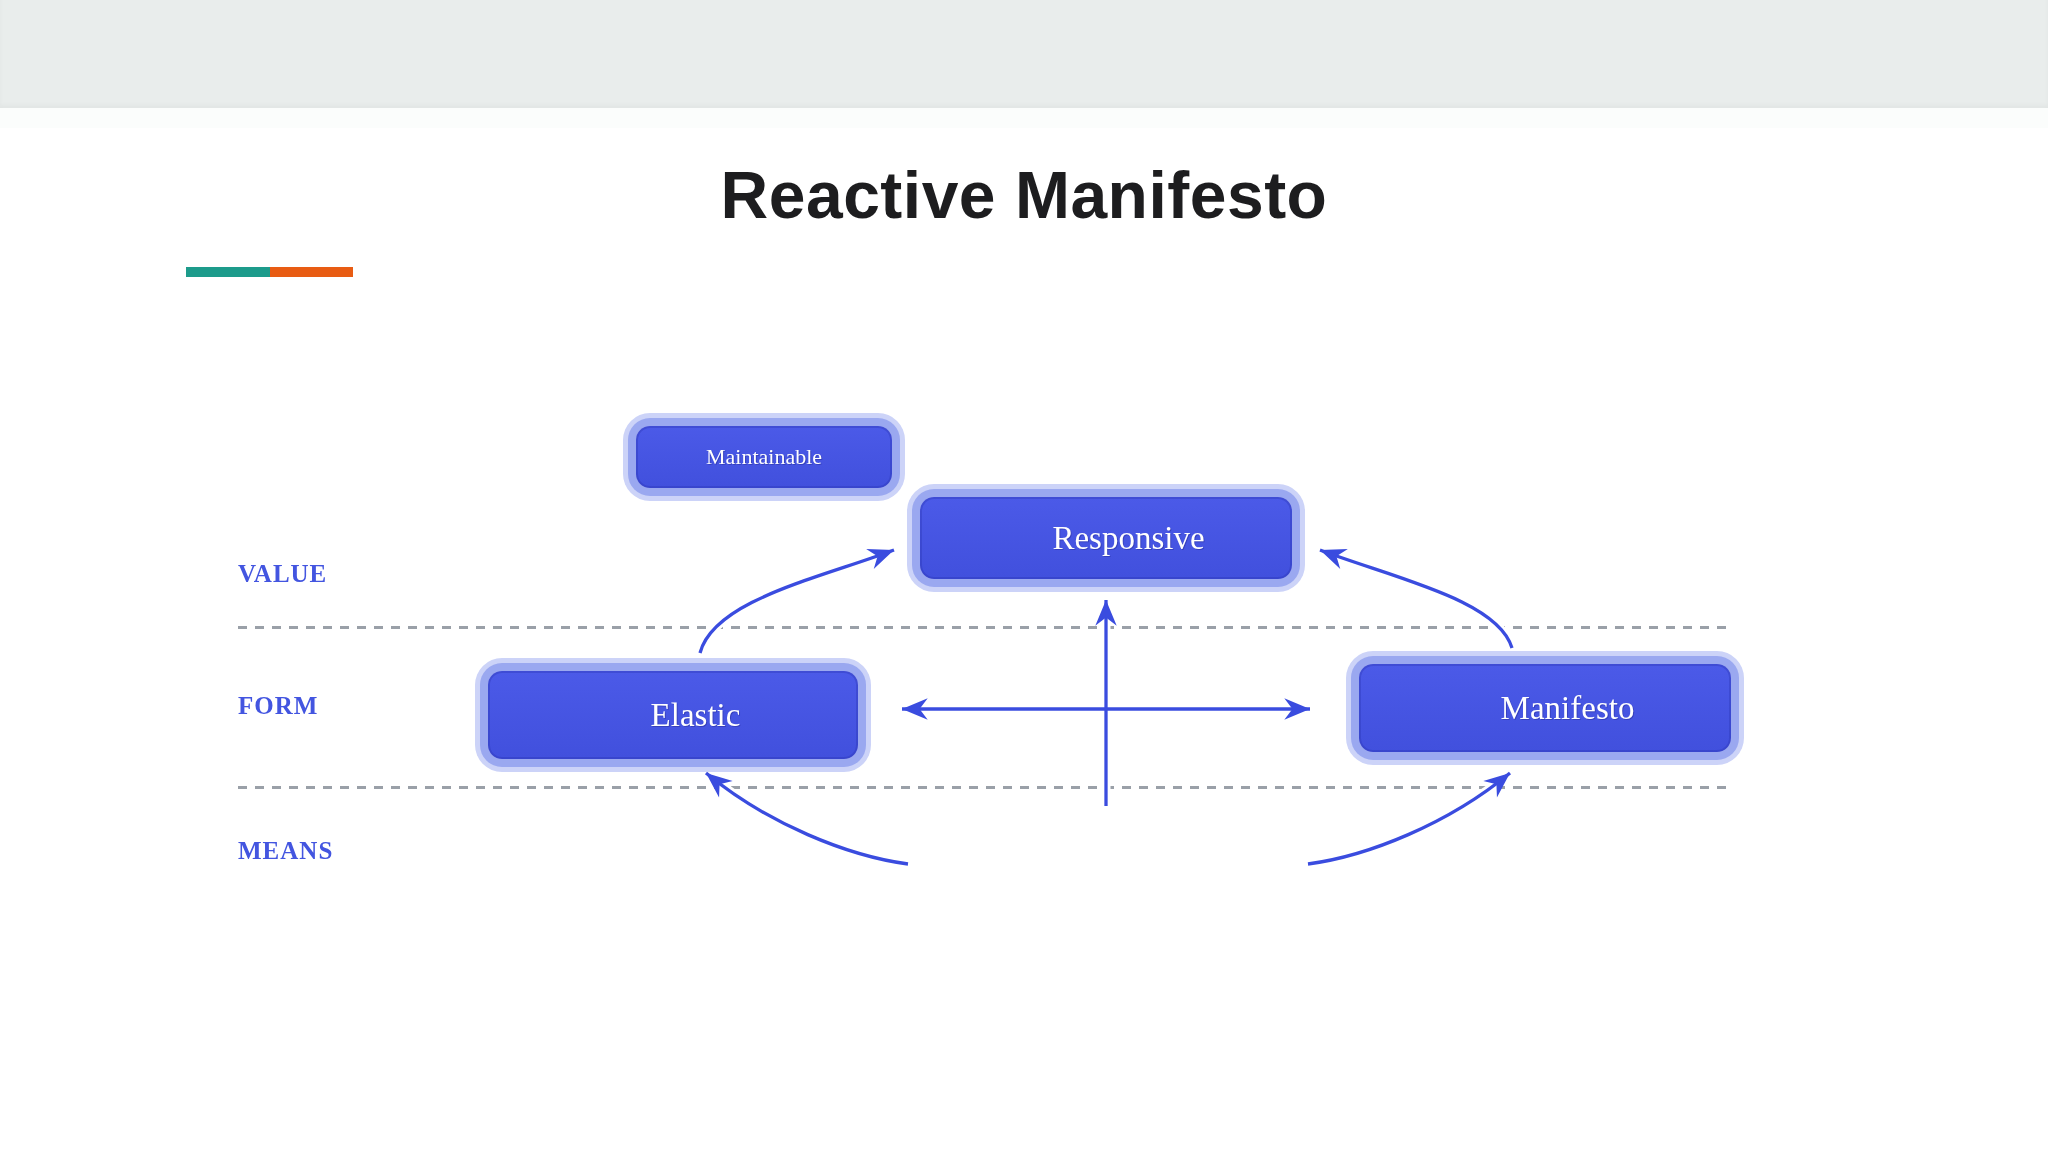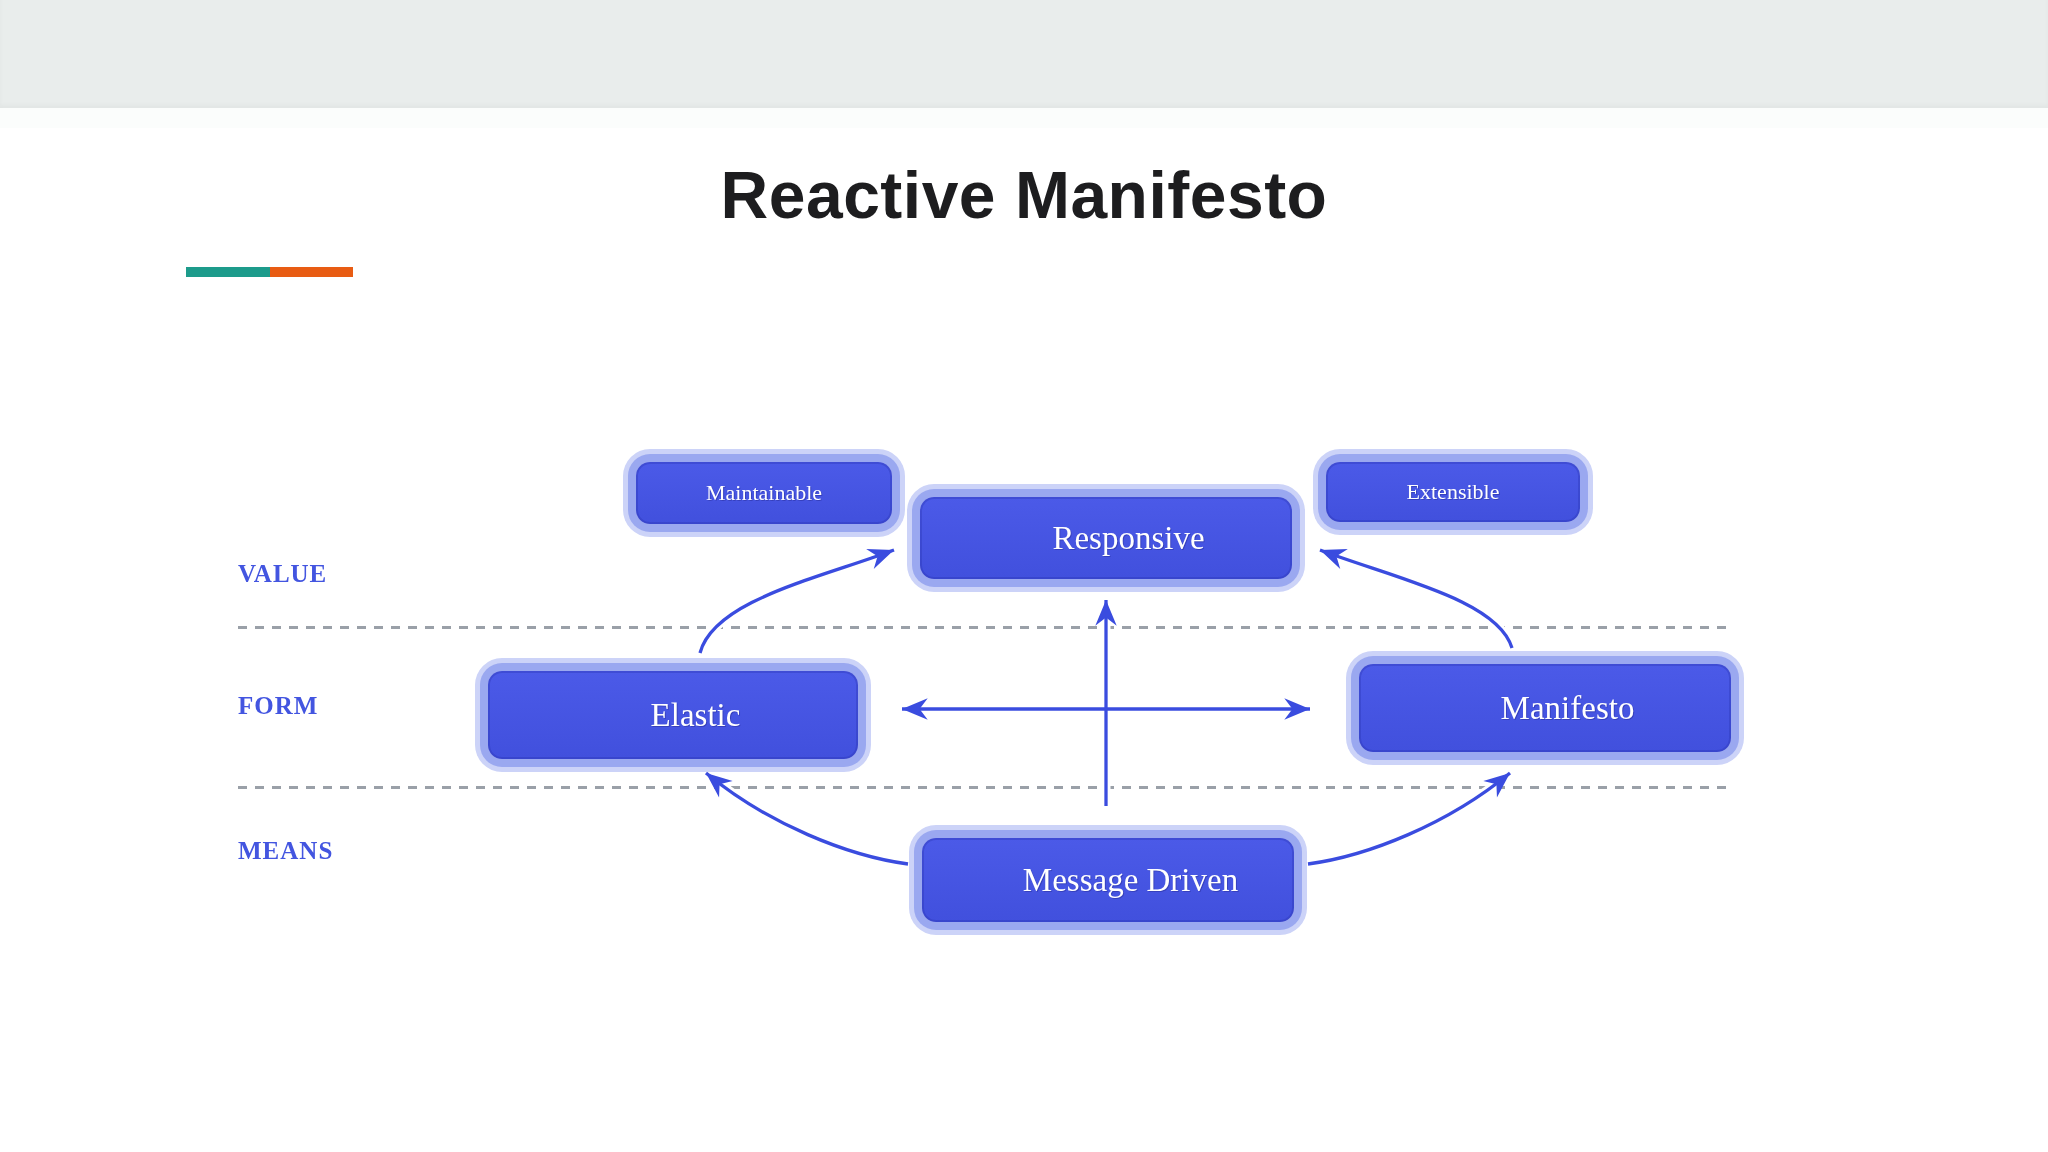--- a/index.html
+++ b/index.html
@@ -57,7 +57,7 @@
     font-family:"Liberation Serif",serif;font-weight:400;
     text-shadow:1px 1px 0 rgba(30,30,120,0.35);
     box-shadow:inset 0 0 0 2px rgba(35,45,170,0.30),0 0 0 8px var(--node-ring),0 0 0 13px var(--node-ring-outer);}
-  .node.small{font-size:22px;margin-top:36px;}
+  .node.small{font-size:22px;}
   .node.big{font-size:33px;padding-left:45px;}
   .node.maintainable{left:636px;top:426px;width:256px;height:62px;}
   .node.extensible{left:1326px;top:426px;width:254px;height:60px;}

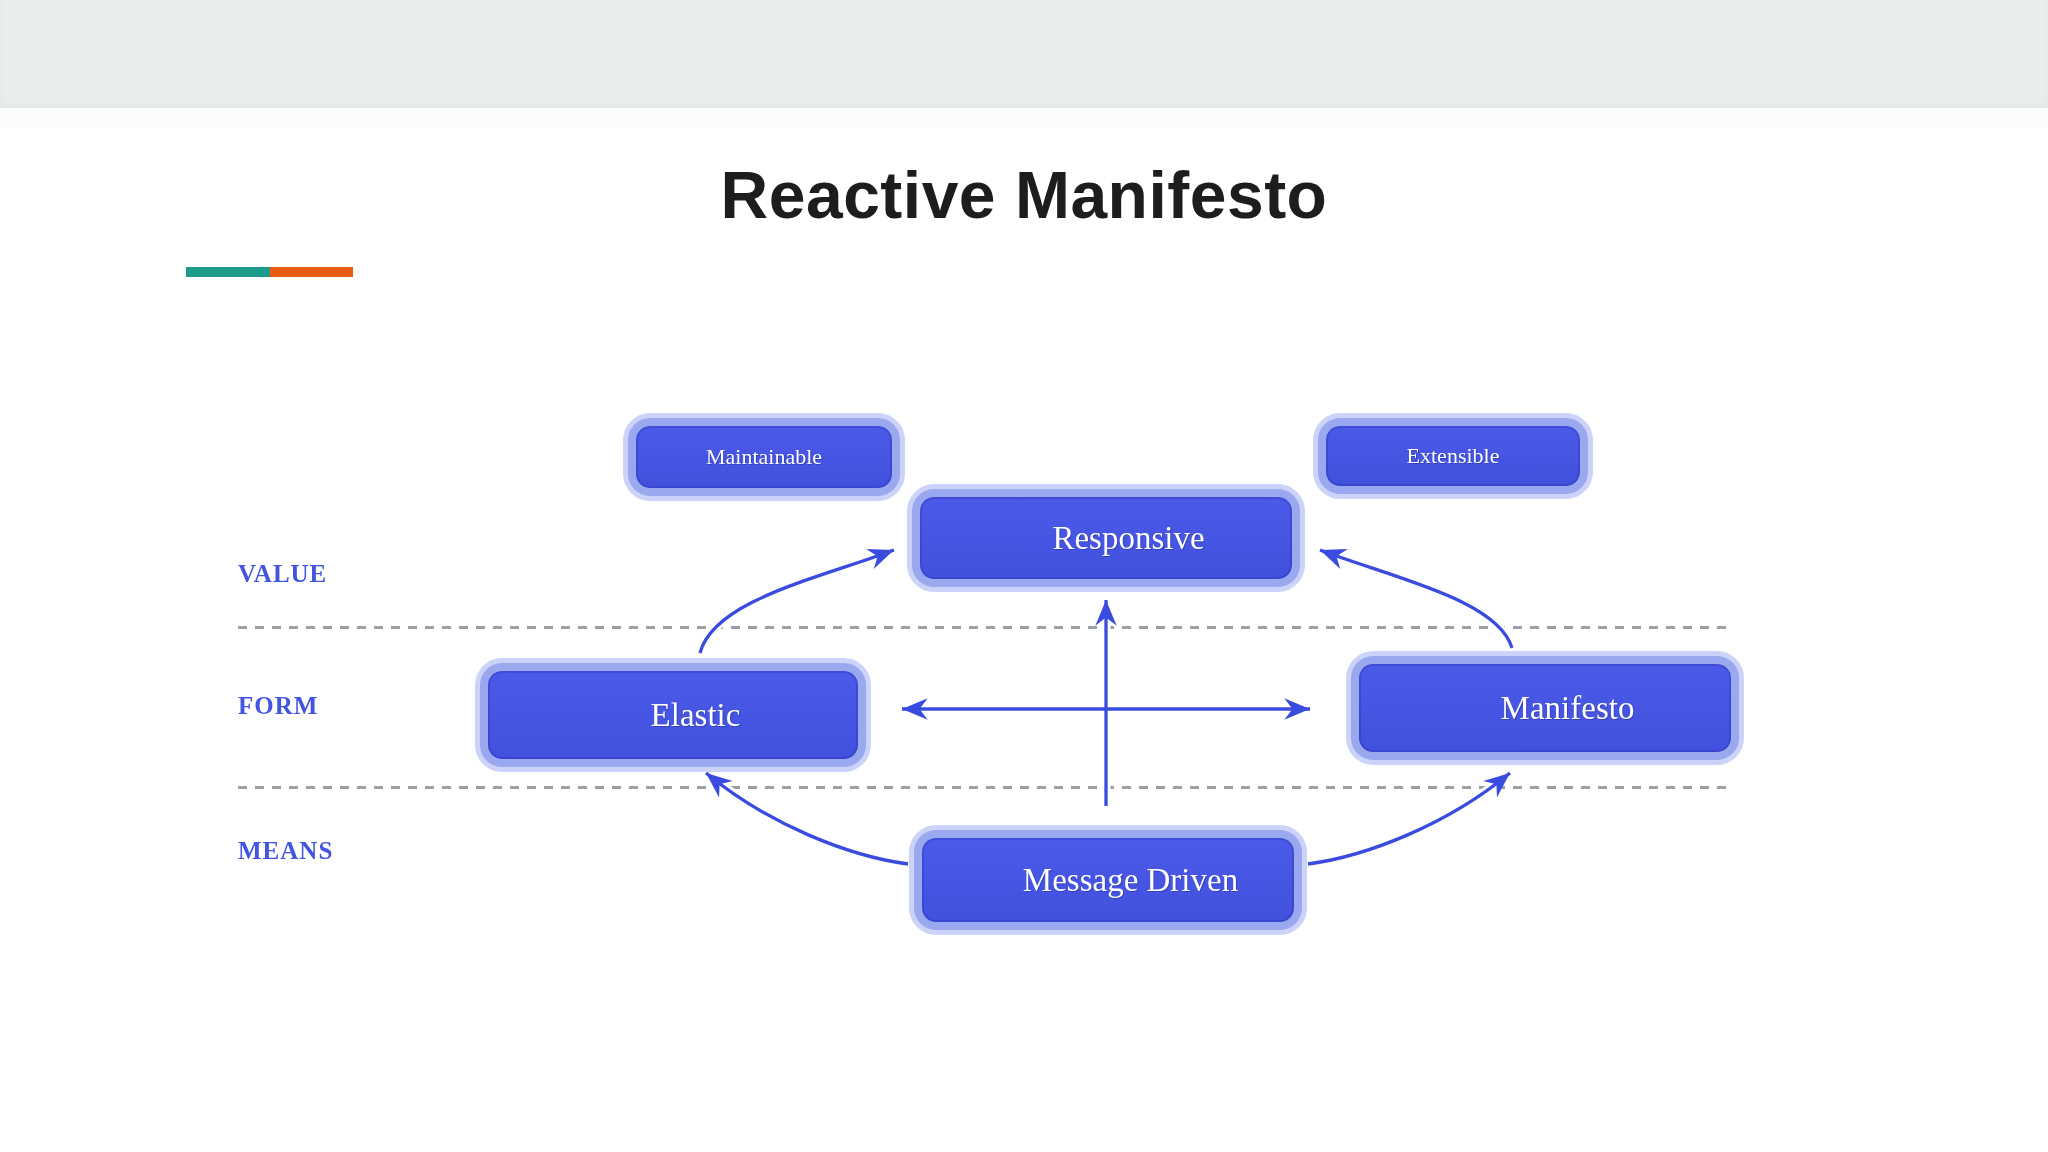--- a/index.html
+++ b/index.html
@@ -114,9 +114,6 @@
     <div class="node small maintainable">
       <span>Maintainable</span>
     </div>
-    <div class="node small extensible">
-      <span>Extensible</span>
-    </div>
     <div class="node big responsive">
       <span>Responsive</span>
     </div>

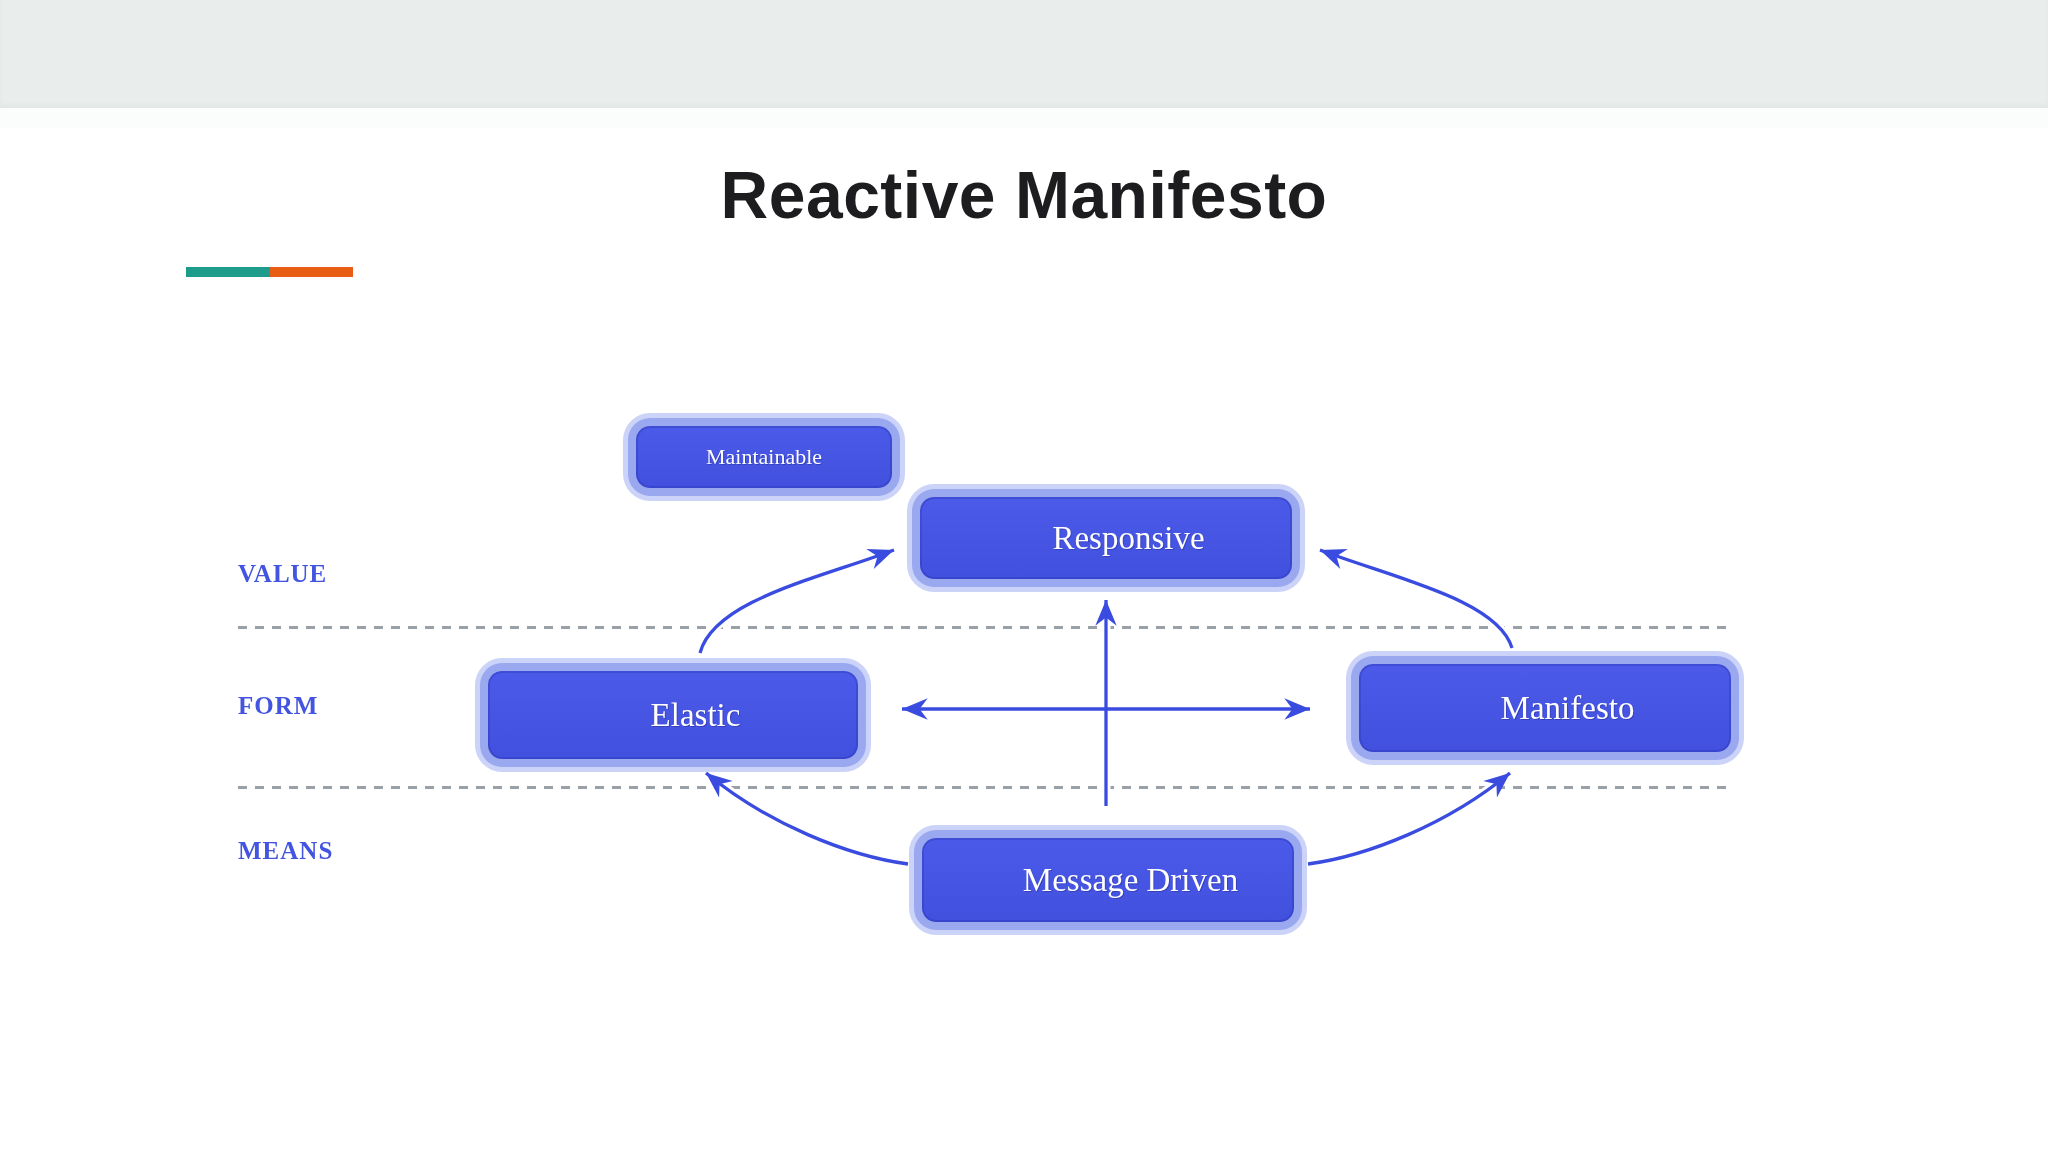--- a/index.html
+++ b/index.html
@@ -123,9 +123,6 @@
     <div class="node big resilient">
       <span>Manifesto</span>
     </div>
-    <div class="node big message-driven">
-      <span>Message Driven</span>
-    </div>
 
   </div>
 </div>

